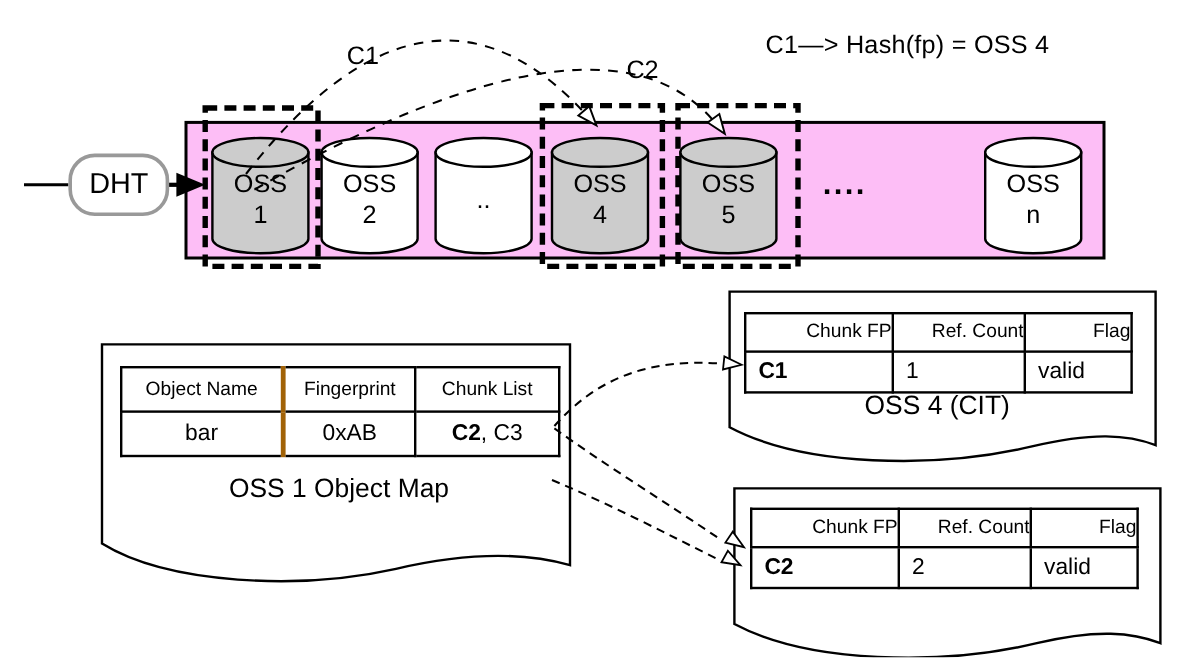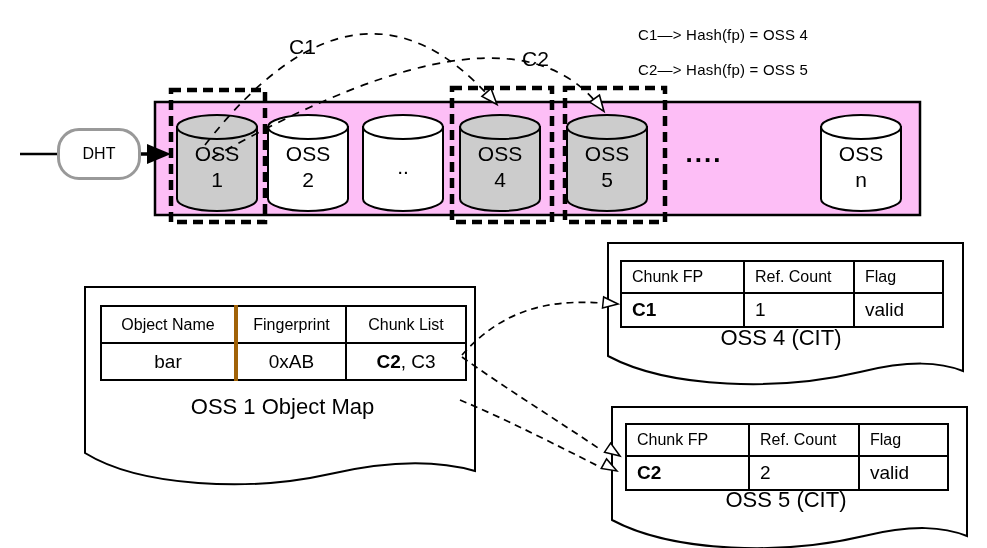--- a/index.html
+++ b/index.html
@@ -10,7 +10,7 @@
        border:3.5px solid #999;border-radius:22px;background:#fff;
        display:flex;align-items:center;justify-content:center;
        font-size:16px;}
-  .legend{position:absolute;left:638px;font-size:15px;white-space:nowrap;letter-spacing:.2px;}
+  .legend{position:absolute;left:638px;font-size:21px;white-space:nowrap;letter-spacing:.2px;}
   .legend.l1{top:26px;} .legend.l2{top:61px;}
   .arc-label{position:absolute;font-size:21px;}
   .arc-label.c1{left:289px;top:35px;} .arc-label.c2{left:522px;top:47px;}

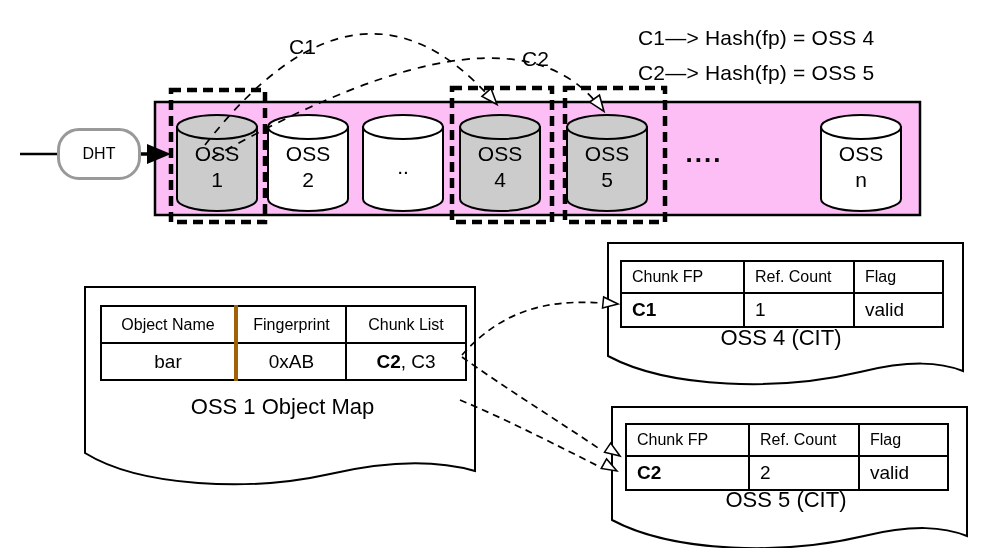--- a/index.html
+++ b/index.html
@@ -110,7 +110,6 @@
   <div class="dht">DHT</div>
 
   <div class="legend l1">C1—&gt; Hash(fp) = OSS 4</div>
-  <div class="legend l2">C2—&gt; Hash(fp) = OSS 5</div>
 
   <div class="arc-label c1">C1</div>
   <div class="arc-label c2">C2</div>

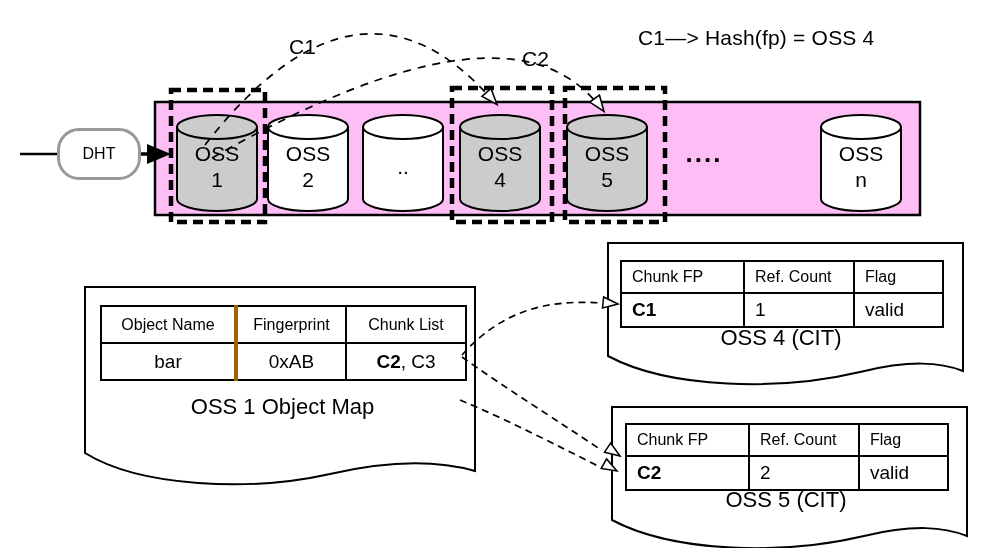--- a/index.html
+++ b/index.html
@@ -9,7 +9,7 @@
   .dht{position:absolute;left:57px;top:128px;width:78px;height:46px;
        border:3.5px solid #999;border-radius:22px;background:#fff;
        display:flex;align-items:center;justify-content:center;
-       font-size:16px;}
+       font-size:24px;}
   .legend{position:absolute;left:638px;font-size:21px;white-space:nowrap;letter-spacing:.2px;}
   .legend.l1{top:26px;} .legend.l2{top:61px;}
   .arc-label{position:absolute;font-size:21px;}

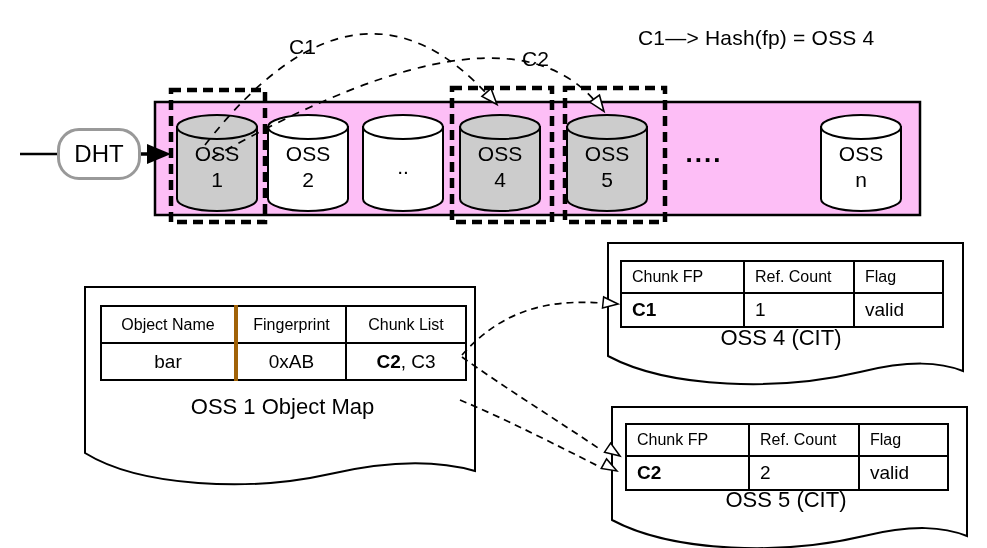--- a/index.html
+++ b/index.html
@@ -26,7 +26,7 @@
   .omap th{height:35px;text-align:center;}
   .omap td{height:35px;text-align:center;font-size:19px;}
   .omap .thick{border-left:4px solid #a16207;}
-  .cit th{height:30px;text-align:left;padding-left:10px;}
+  .cit th{height:30px;text-align:right;padding-left:10px;}
   .cit td{height:32px;text-align:left;padding-left:10px;font-size:19px;}
   .cit4{left:620px;top:260px;}
   .cit5{left:625px;top:423px;}

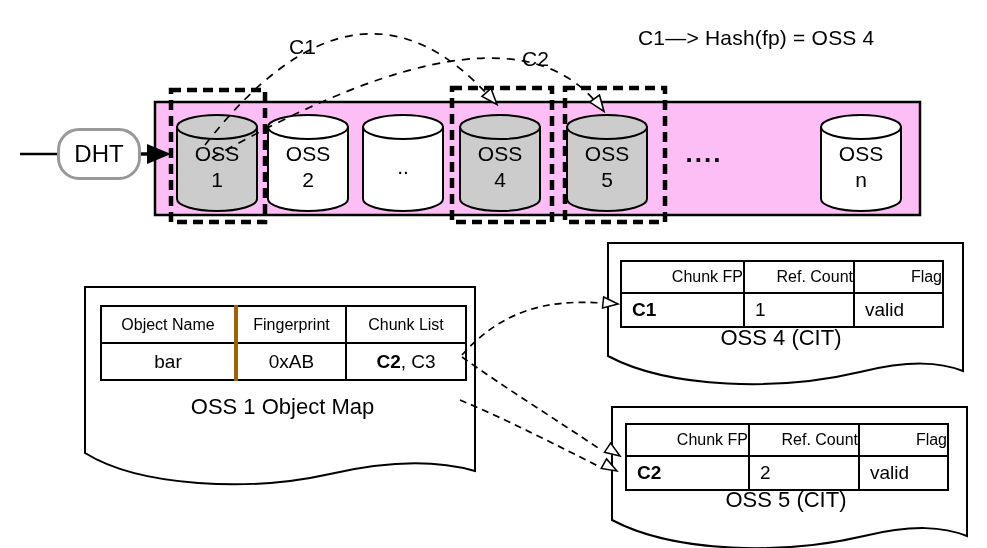--- a/index.html
+++ b/index.html
@@ -202,7 +202,6 @@
     </tr>
   </tbody>
     </table>
-  <div class="caption cap-cit5">OSS 5 (CIT)</div>
 
 </div>
 

